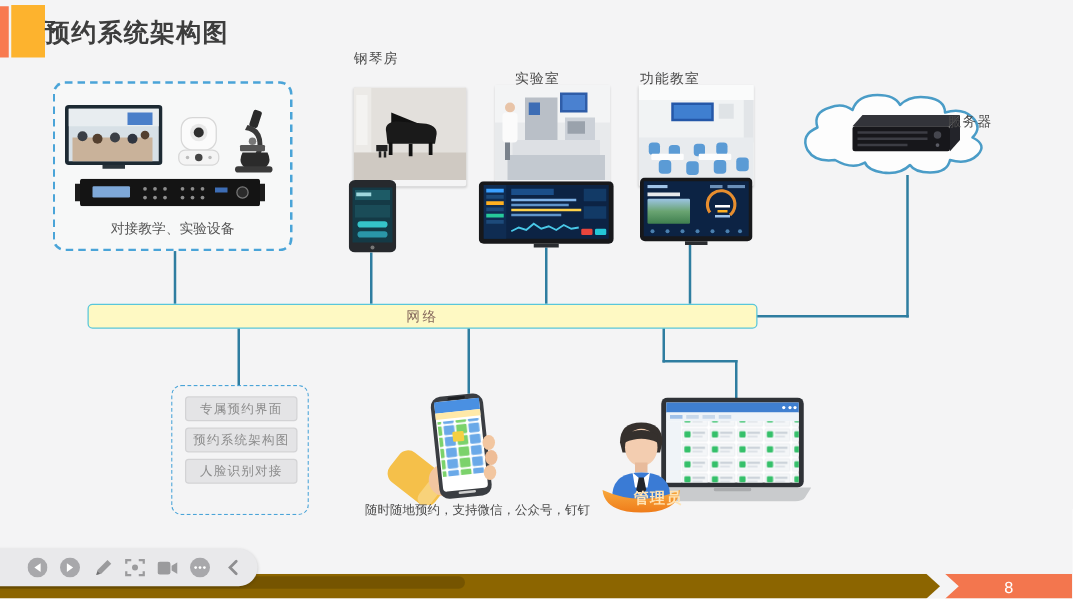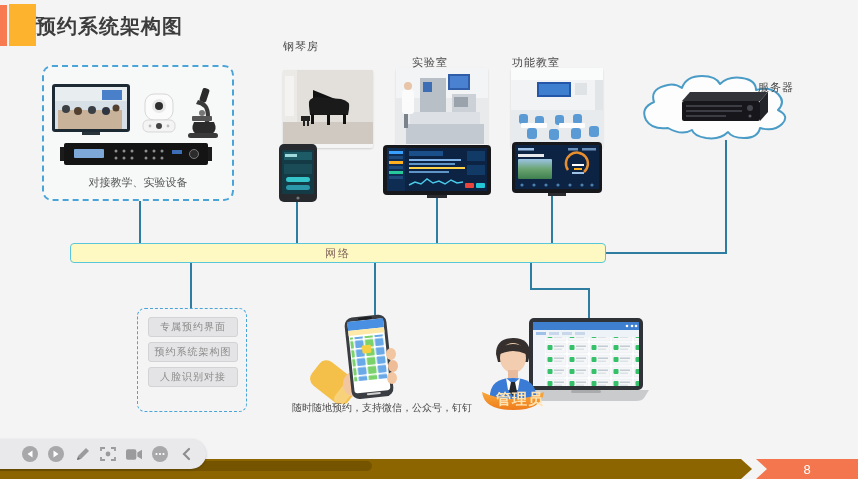--- a/index.html
+++ b/index.html
@@ -284,7 +284,7 @@
       <circle cx="70" cy="24" r="1.5" fill="#5a5b64"></circle>
     </svg>
   </span>
-  <div class="abs srv-label" style="left:758px;top:80px;">服务器</div>
+  <div class="abs srv-label" style="left:758px;top:90px;">服务器</div>
 
   <div class="abs net-bar">
     <span>网络</span>

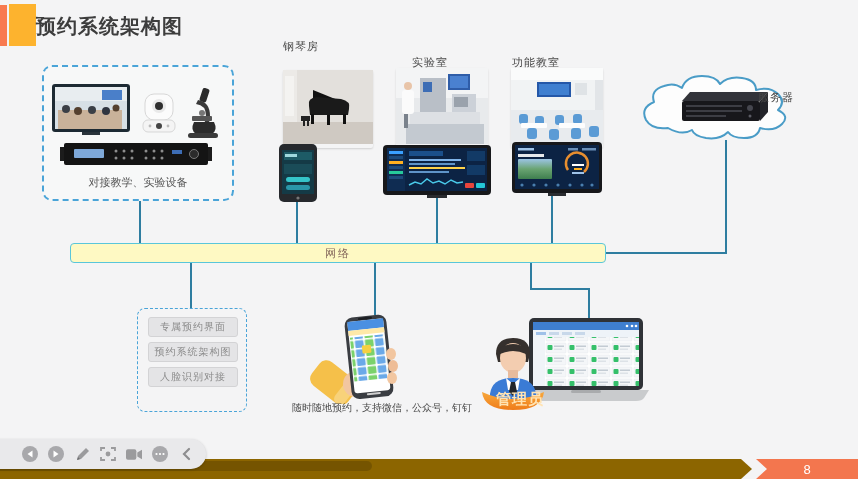--- a/index.html
+++ b/index.html
@@ -31,7 +31,7 @@
   
   .caption{left:292px;top:401px;width:192px;text-align:left;font-size:10px;color:#4a4a4a;}
   
-  .badge-text{left:496px;top:390px;width:50px;text-align:left;font-size:15px;font-weight:bold;color:#ffe3b3;letter-spacing:1px;}
+  .badge-text{left:496px;top:390px;width:50px;text-align:right;font-size:12px;font-weight:bold;color:#ffe3b3;letter-spacing:1px;}
   
   .toolbar{left:-22px;top:439px;width:228px;height:30px;background:#e9e9eb;border-radius:16px;
            box-shadow:0 1px 3px rgba(0,0,0,.2);display:flex;align-items:center;justify-content:flex-end;

